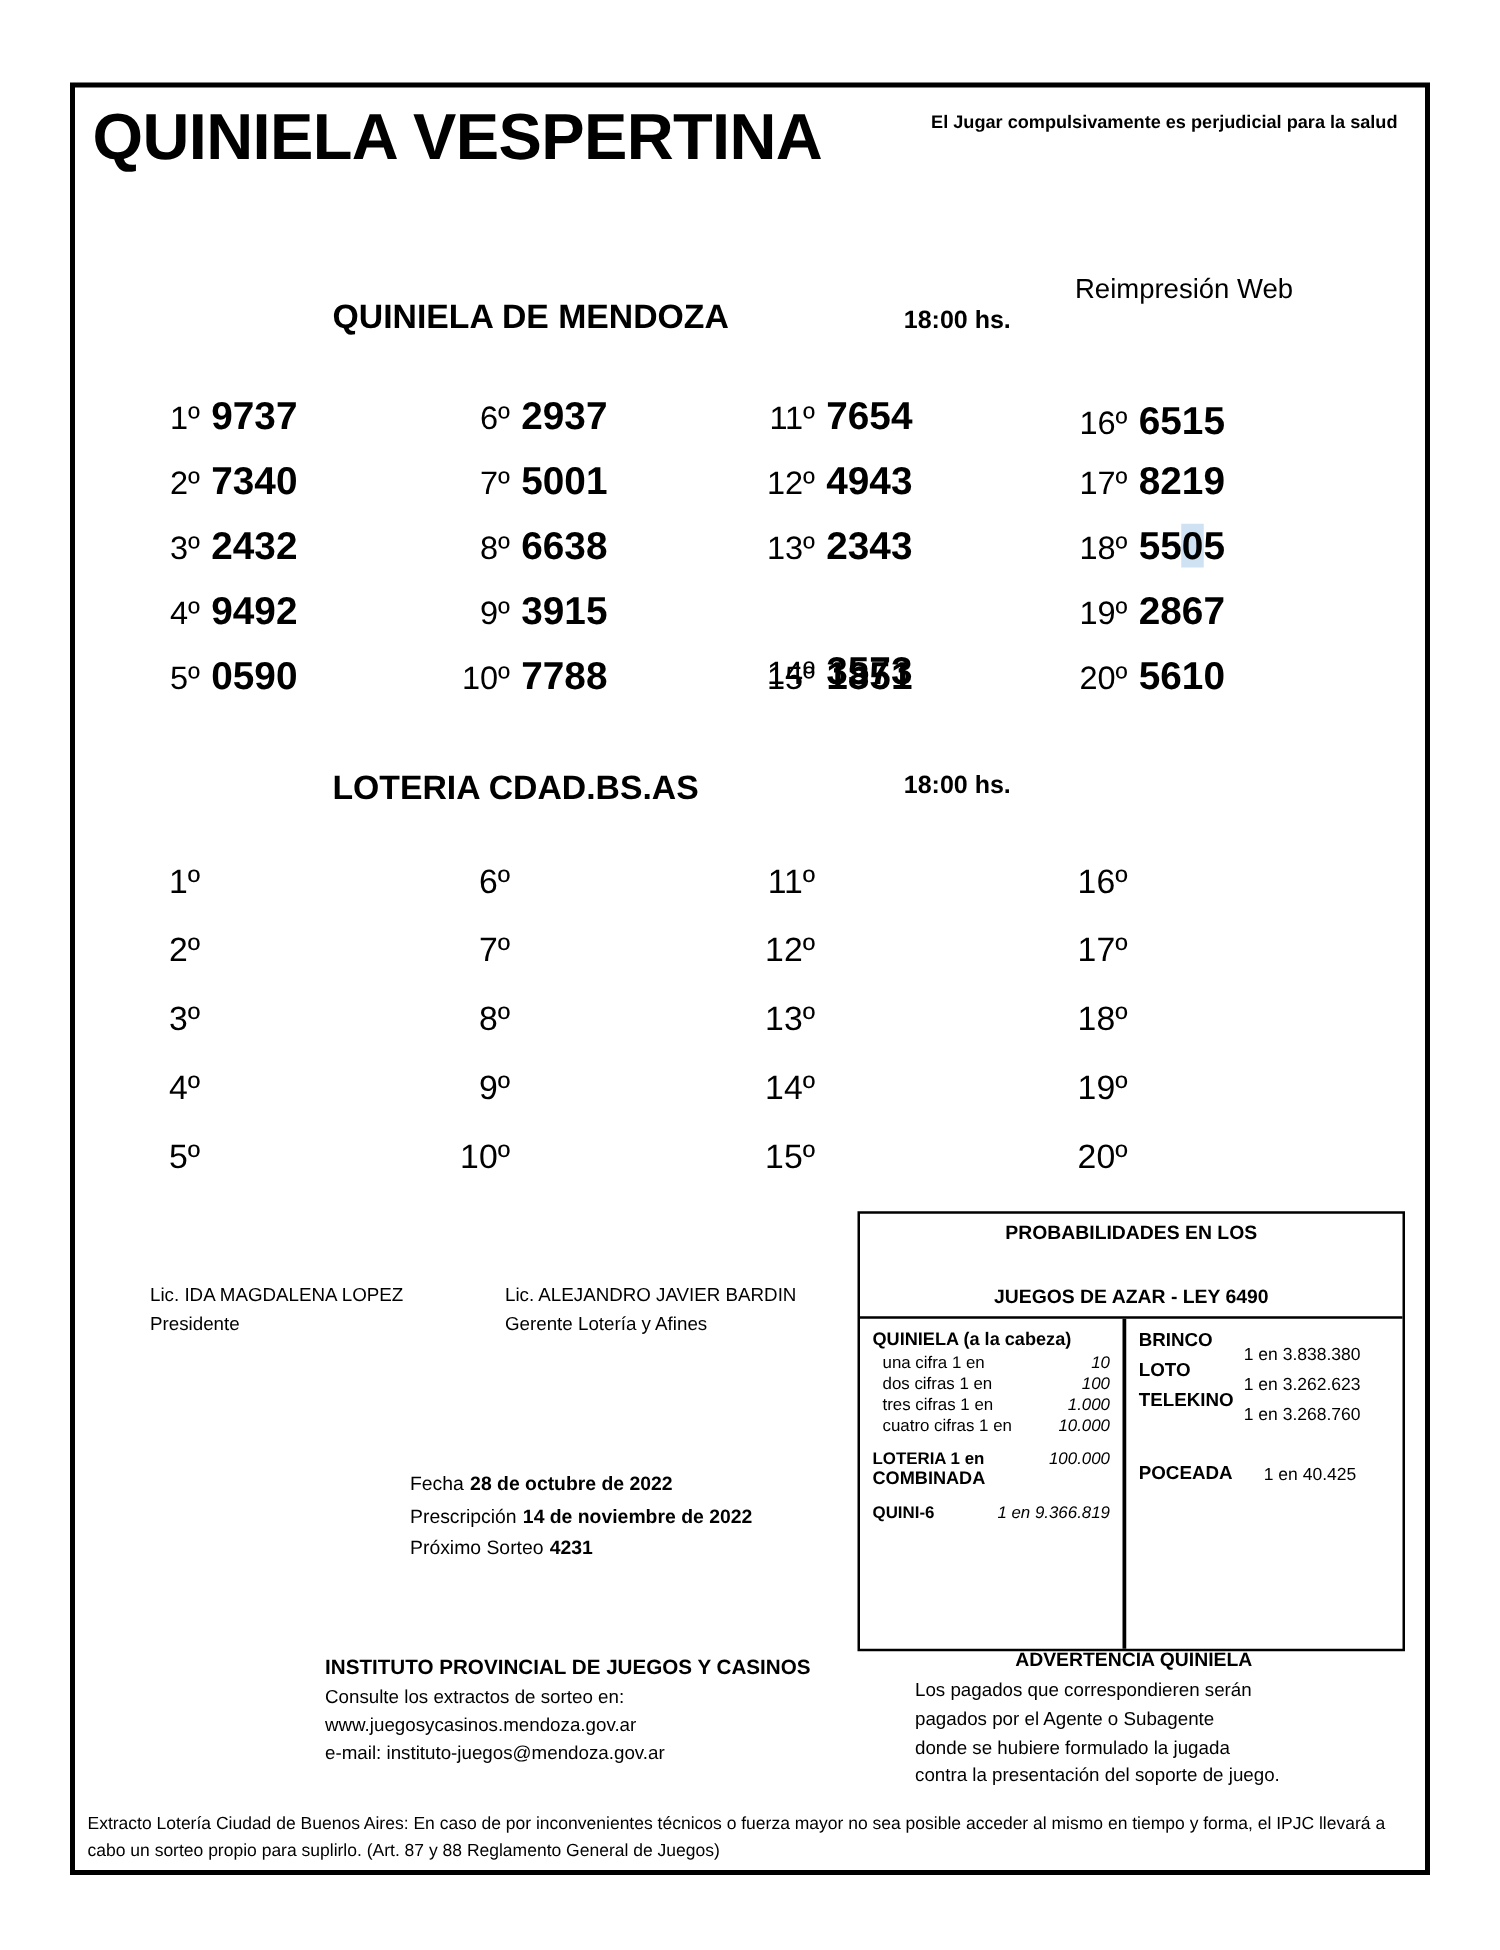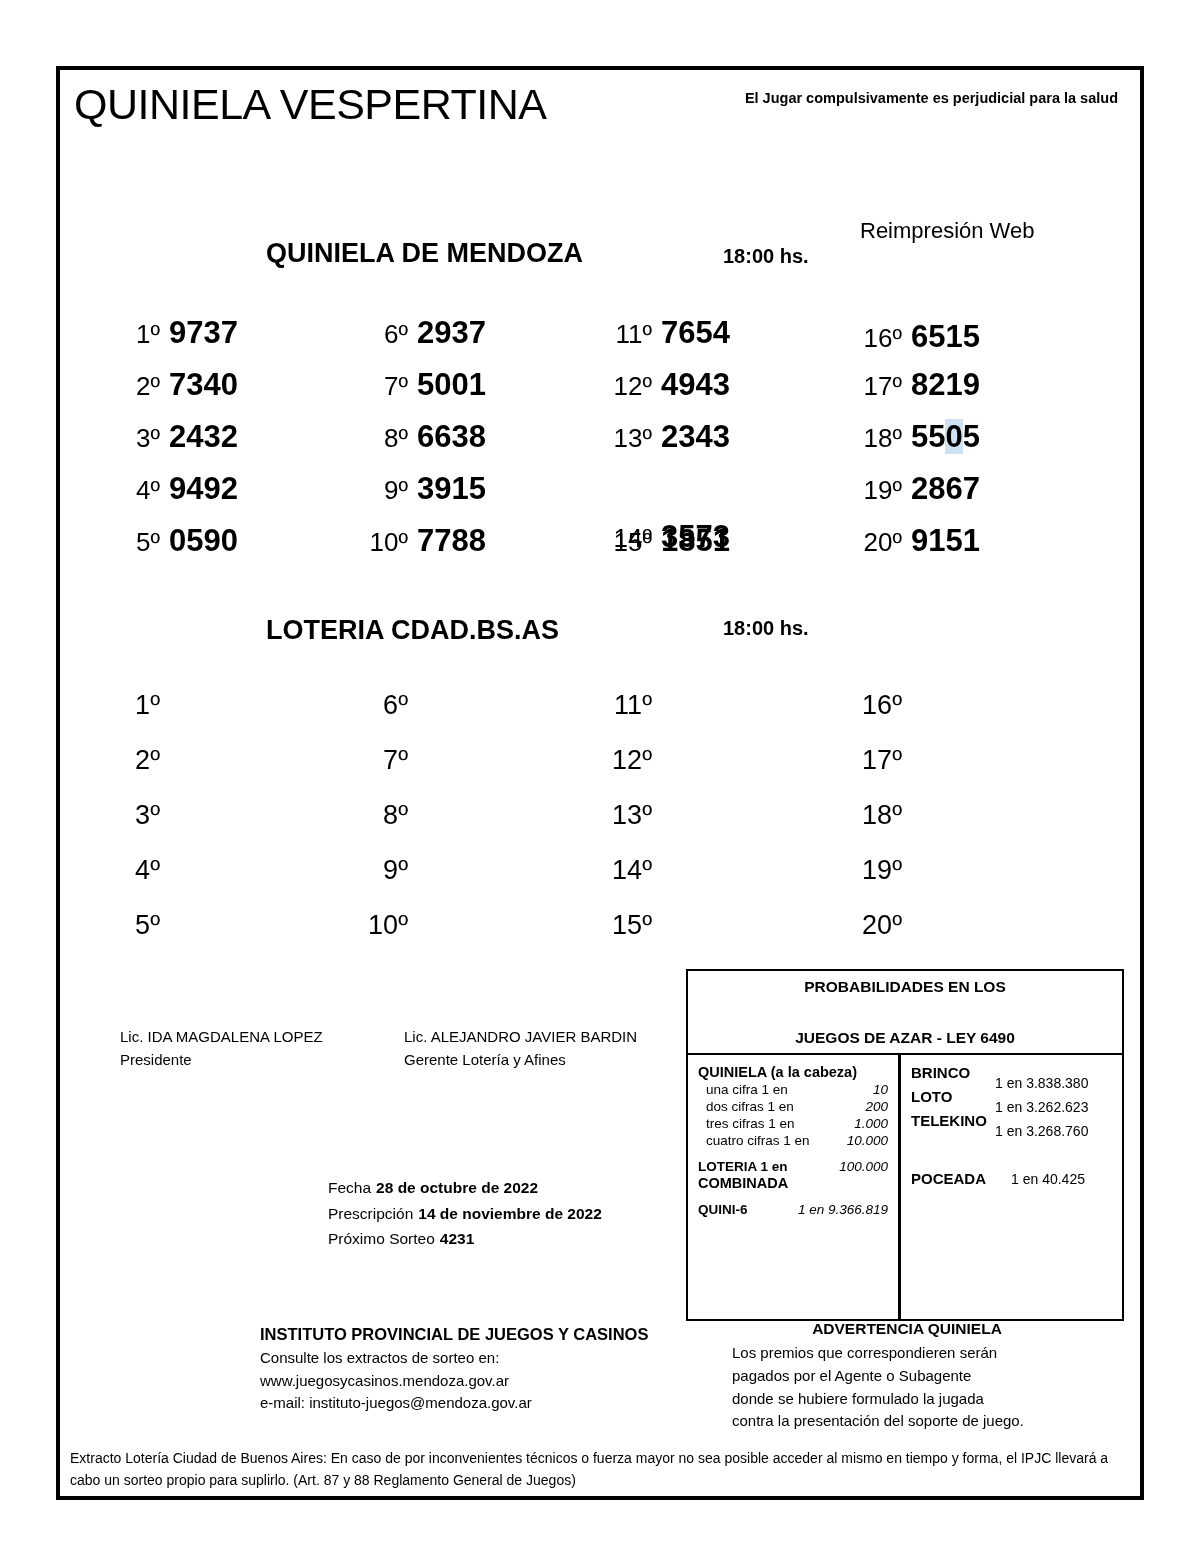--- a/index.html
+++ b/index.html
@@ -24,7 +24,7 @@
   }
   .brand{
     position:absolute;left:0;top:2px;
-    font-size:43px;font-weight:normal;letter-spacing:-0.5px;
+    font-size:52px;font-weight:bold;letter-spacing:-0.5px;
     white-space:nowrap;
   }
   .warning{

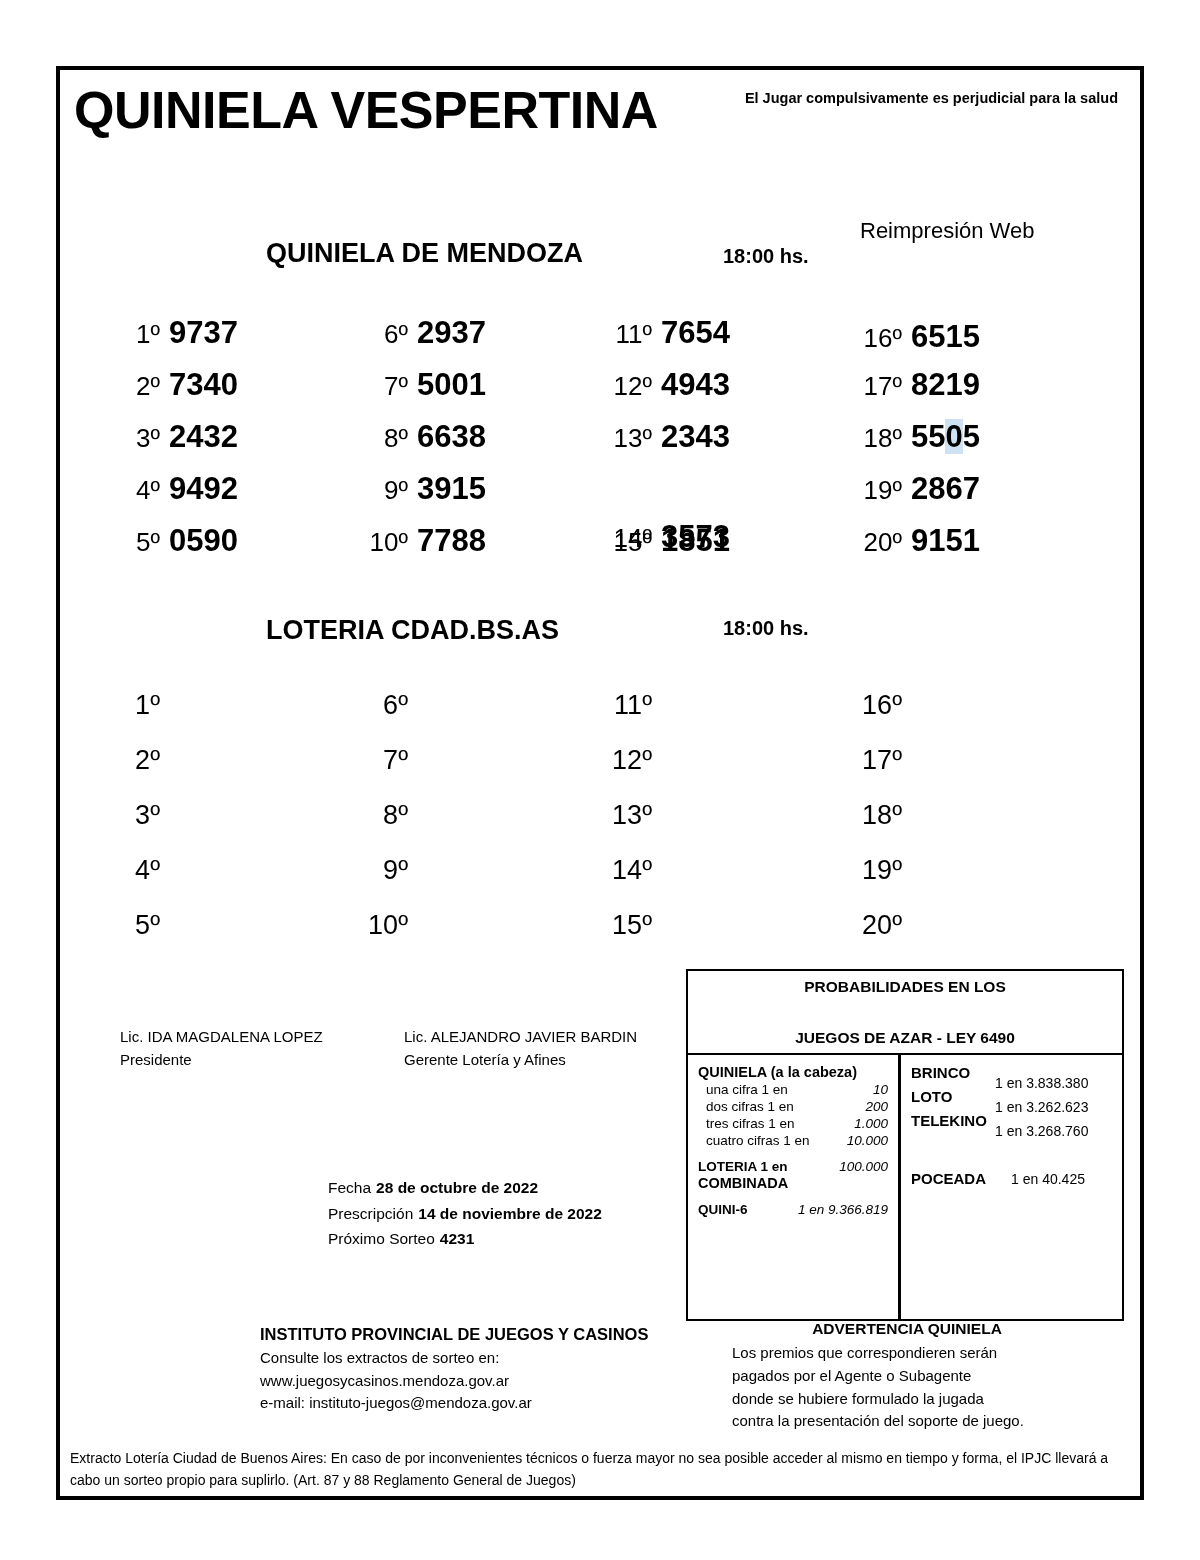--- a/index.html
+++ b/index.html
@@ -156,7 +156,7 @@
       <div class="cell" style="left: 790px; top: 52px;"><span class="ord" style="width: 52px;">17º</span><span class="num">8219</span></div>
       <div class="cell" style="left: 790px; top: 104px;"><span class="ord" style="width: 52px;">18º</span><span class="num">55<span class="sel">0</span>5</span></div>
       <div class="cell" style="left: 790px; top: 156px;"><span class="ord" style="width: 52px;">19º</span><span class="num">2867</span></div>
-      <div class="cell" style="left: 790px; top: 208px;"><span class="ord" style="width: 52px;">20º</span><span class="num">9151</span></div>
+      <div class="cell" style="left: 790px; top: 208px;"><span class="ord" style="width: 52px;">20º</span><span class="num">5610</span></div>
     </div>
 
   <div class="sec-title" style="left:206px;top:545px;">LOTERIA CDAD.BS.AS</div>

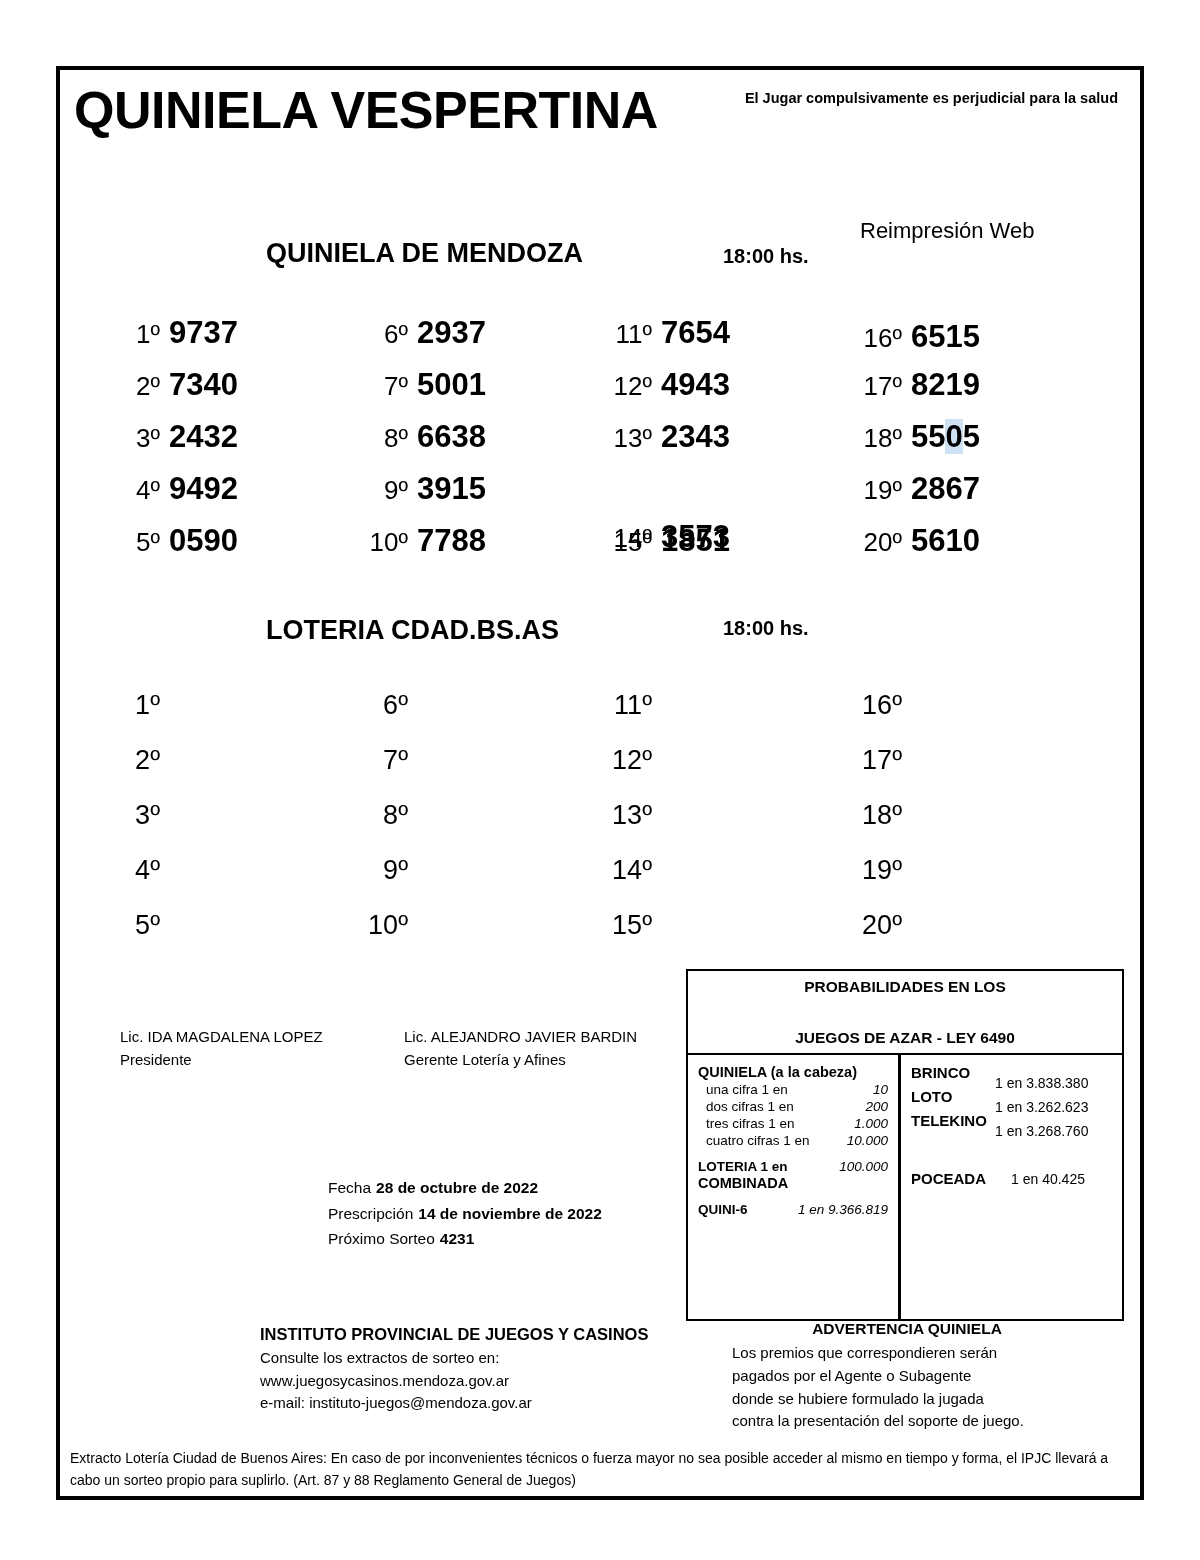--- a/index.html
+++ b/index.html
@@ -220,7 +220,7 @@
           </div>
           <div class="p-row">
             <span class="lbl">dos cifras 1 en</span>
-            <span class="val">200</span>
+            <span class="val">100</span>
           </div>
           <div class="p-row">
             <span class="lbl">tres cifras 1 en</span>

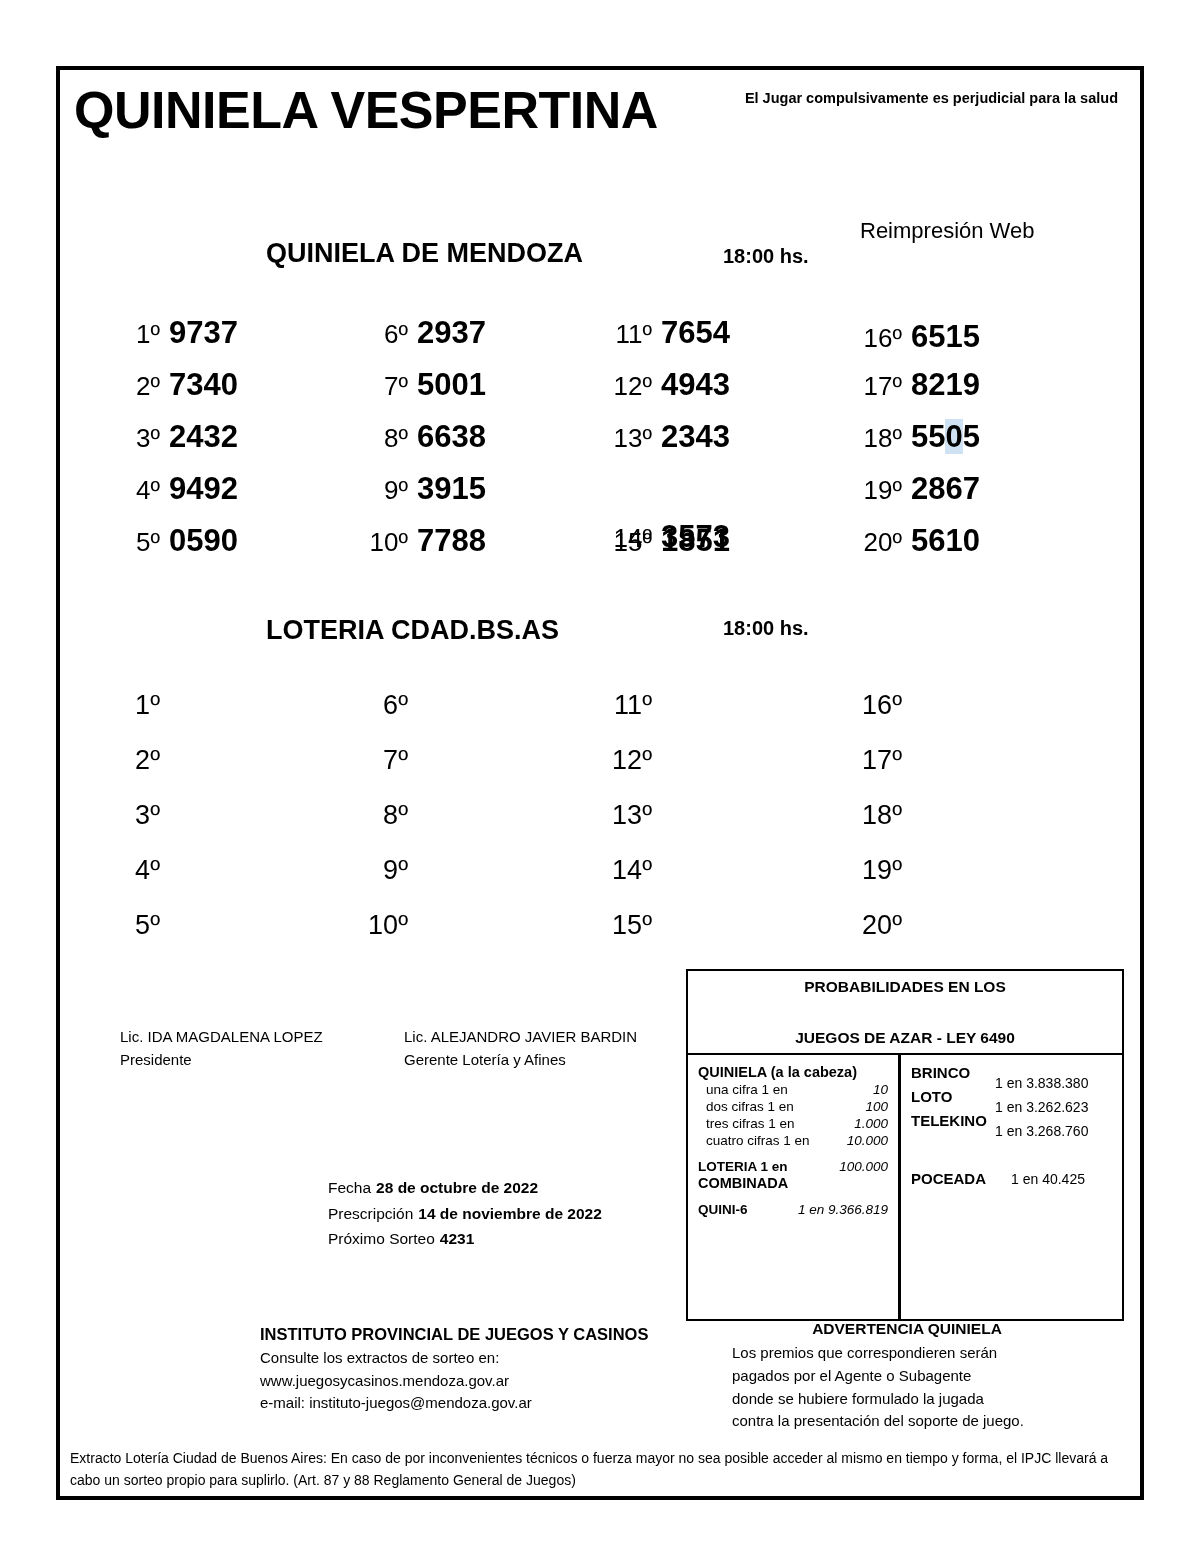--- a/index.html
+++ b/index.html
@@ -274,7 +274,7 @@
 
   <div class="advert">
     <div class="advert-title">ADVERTENCIA QUINIELA</div>
-    <div class="advert-line">Los premios que correspondieren serán</div>
+    <div class="advert-line">Los pagados que correspondieren serán</div>
     <div class="advert-line">pagados por el Agente o Subagente</div>
     <div class="advert-line">donde se hubiere formulado la jugada</div>
     <div class="advert-line">contra la presentación del soporte de juego.</div>

